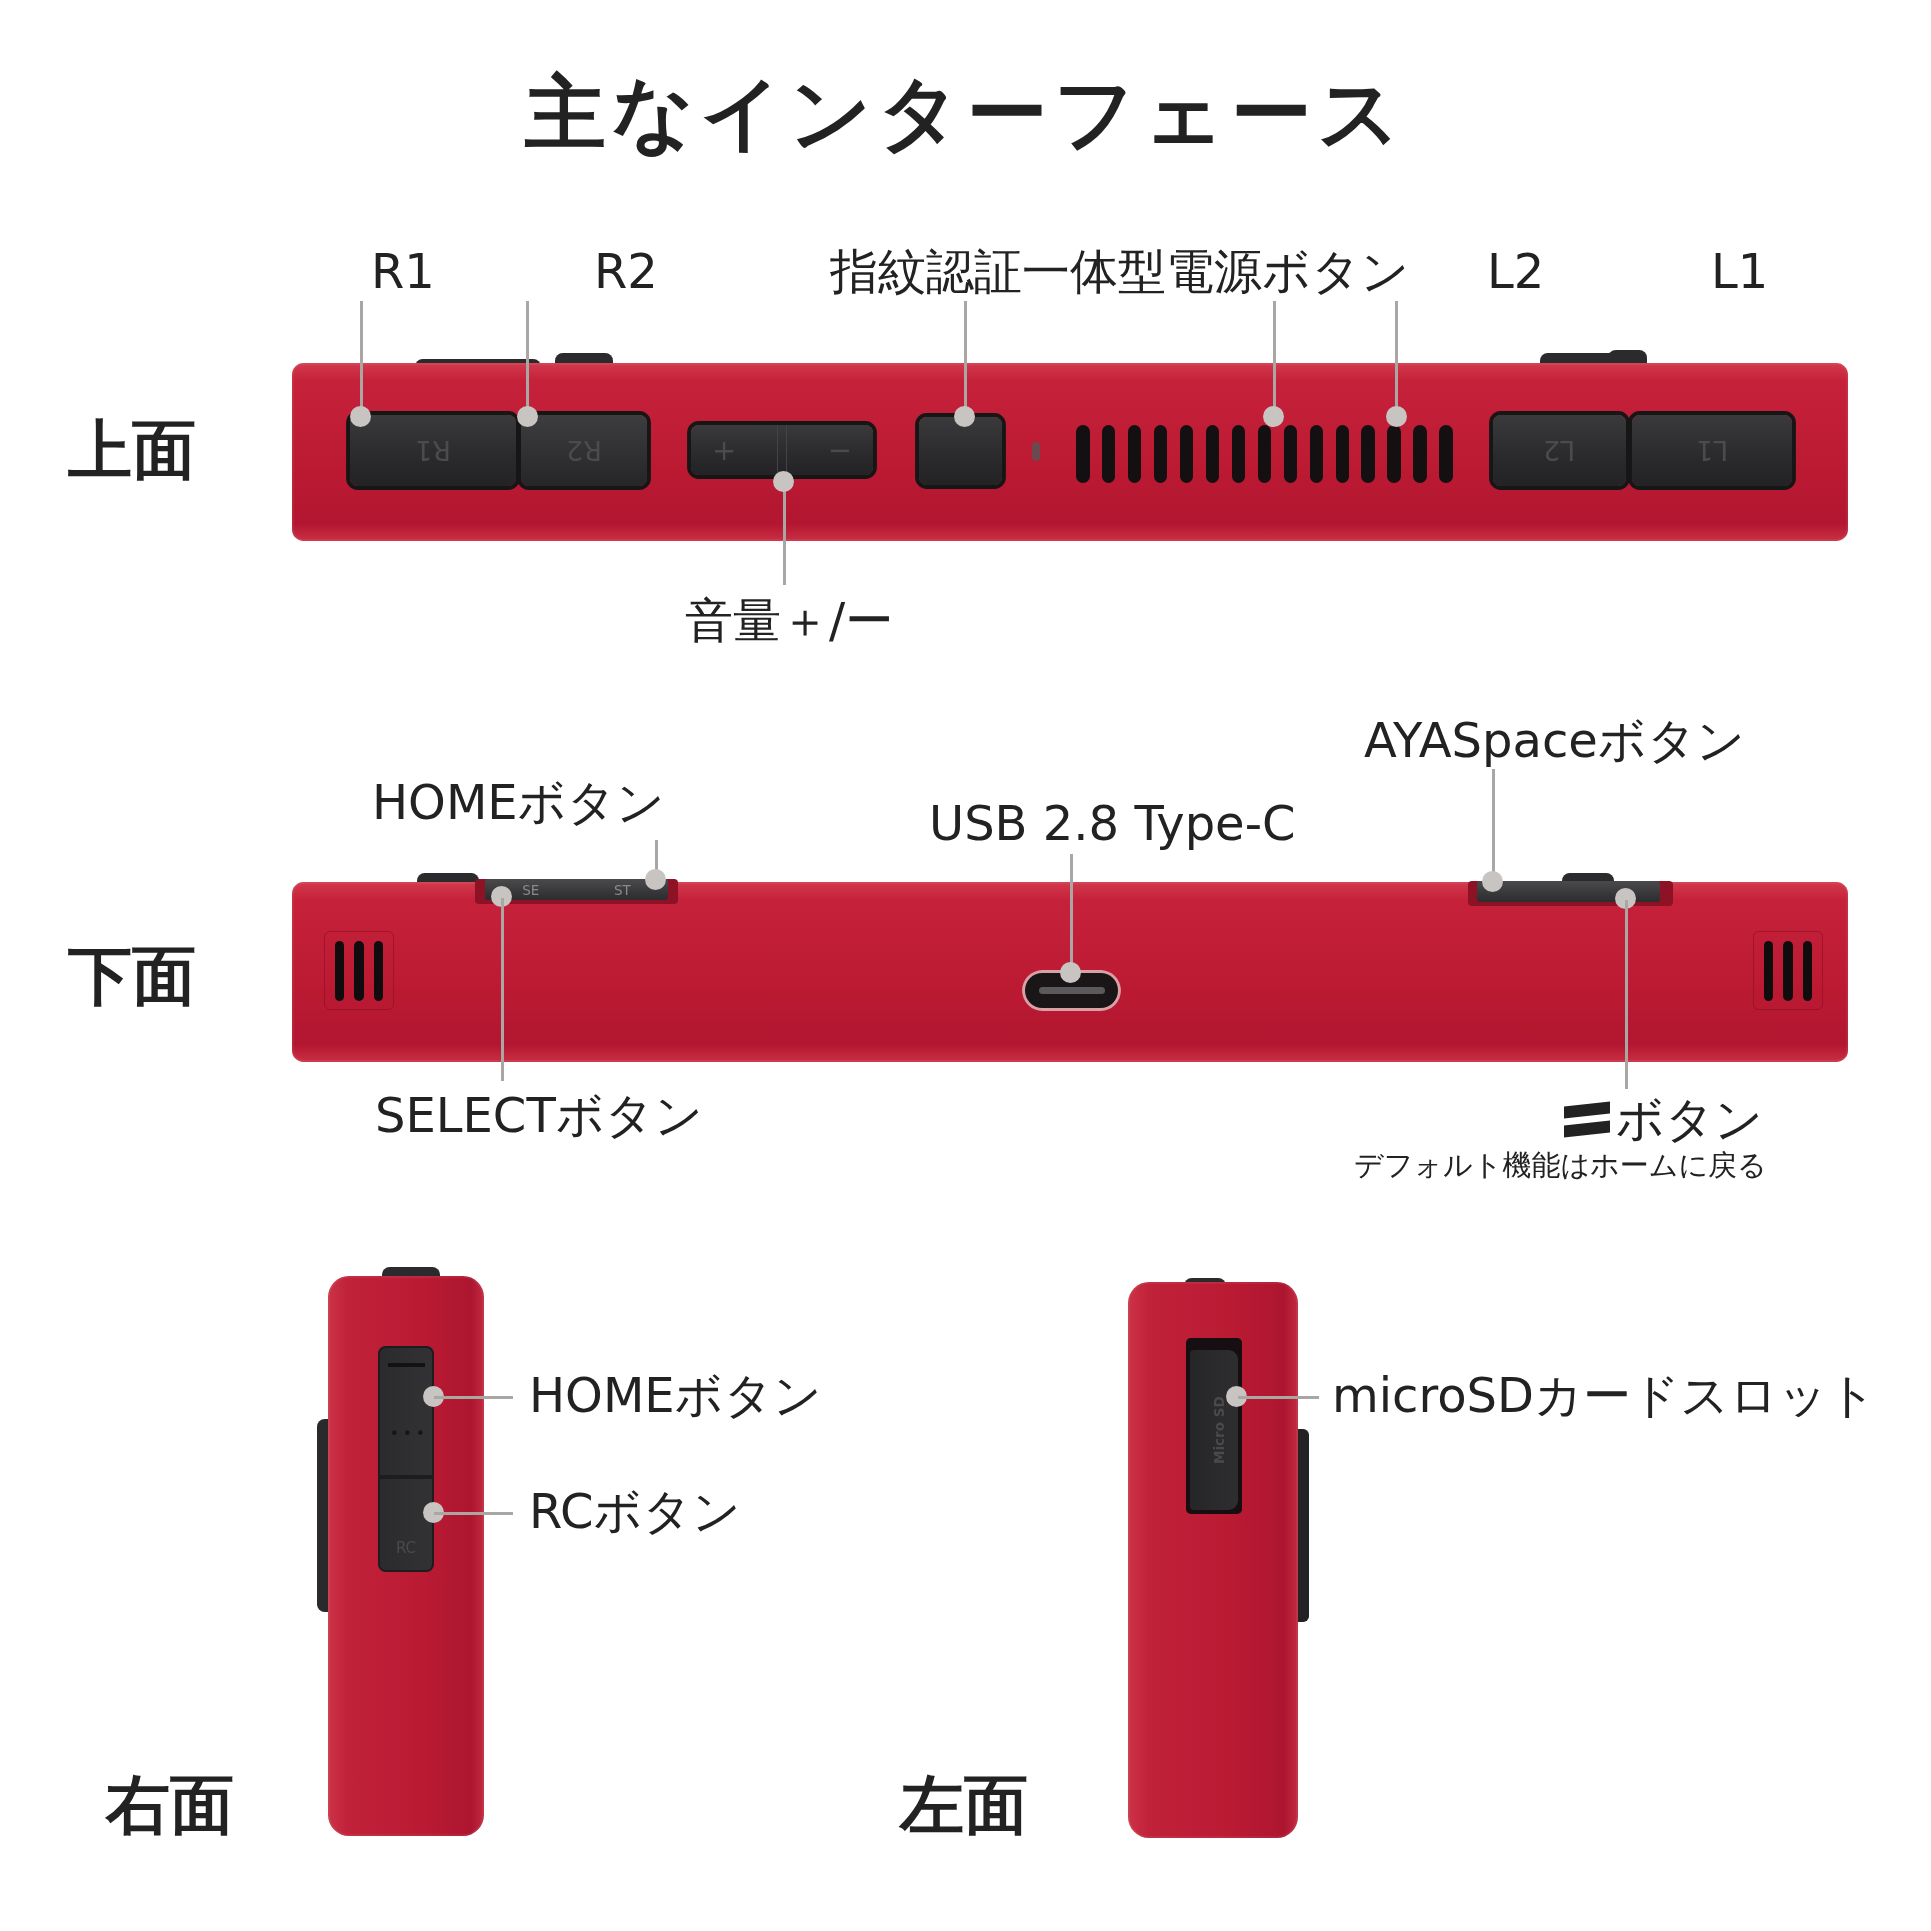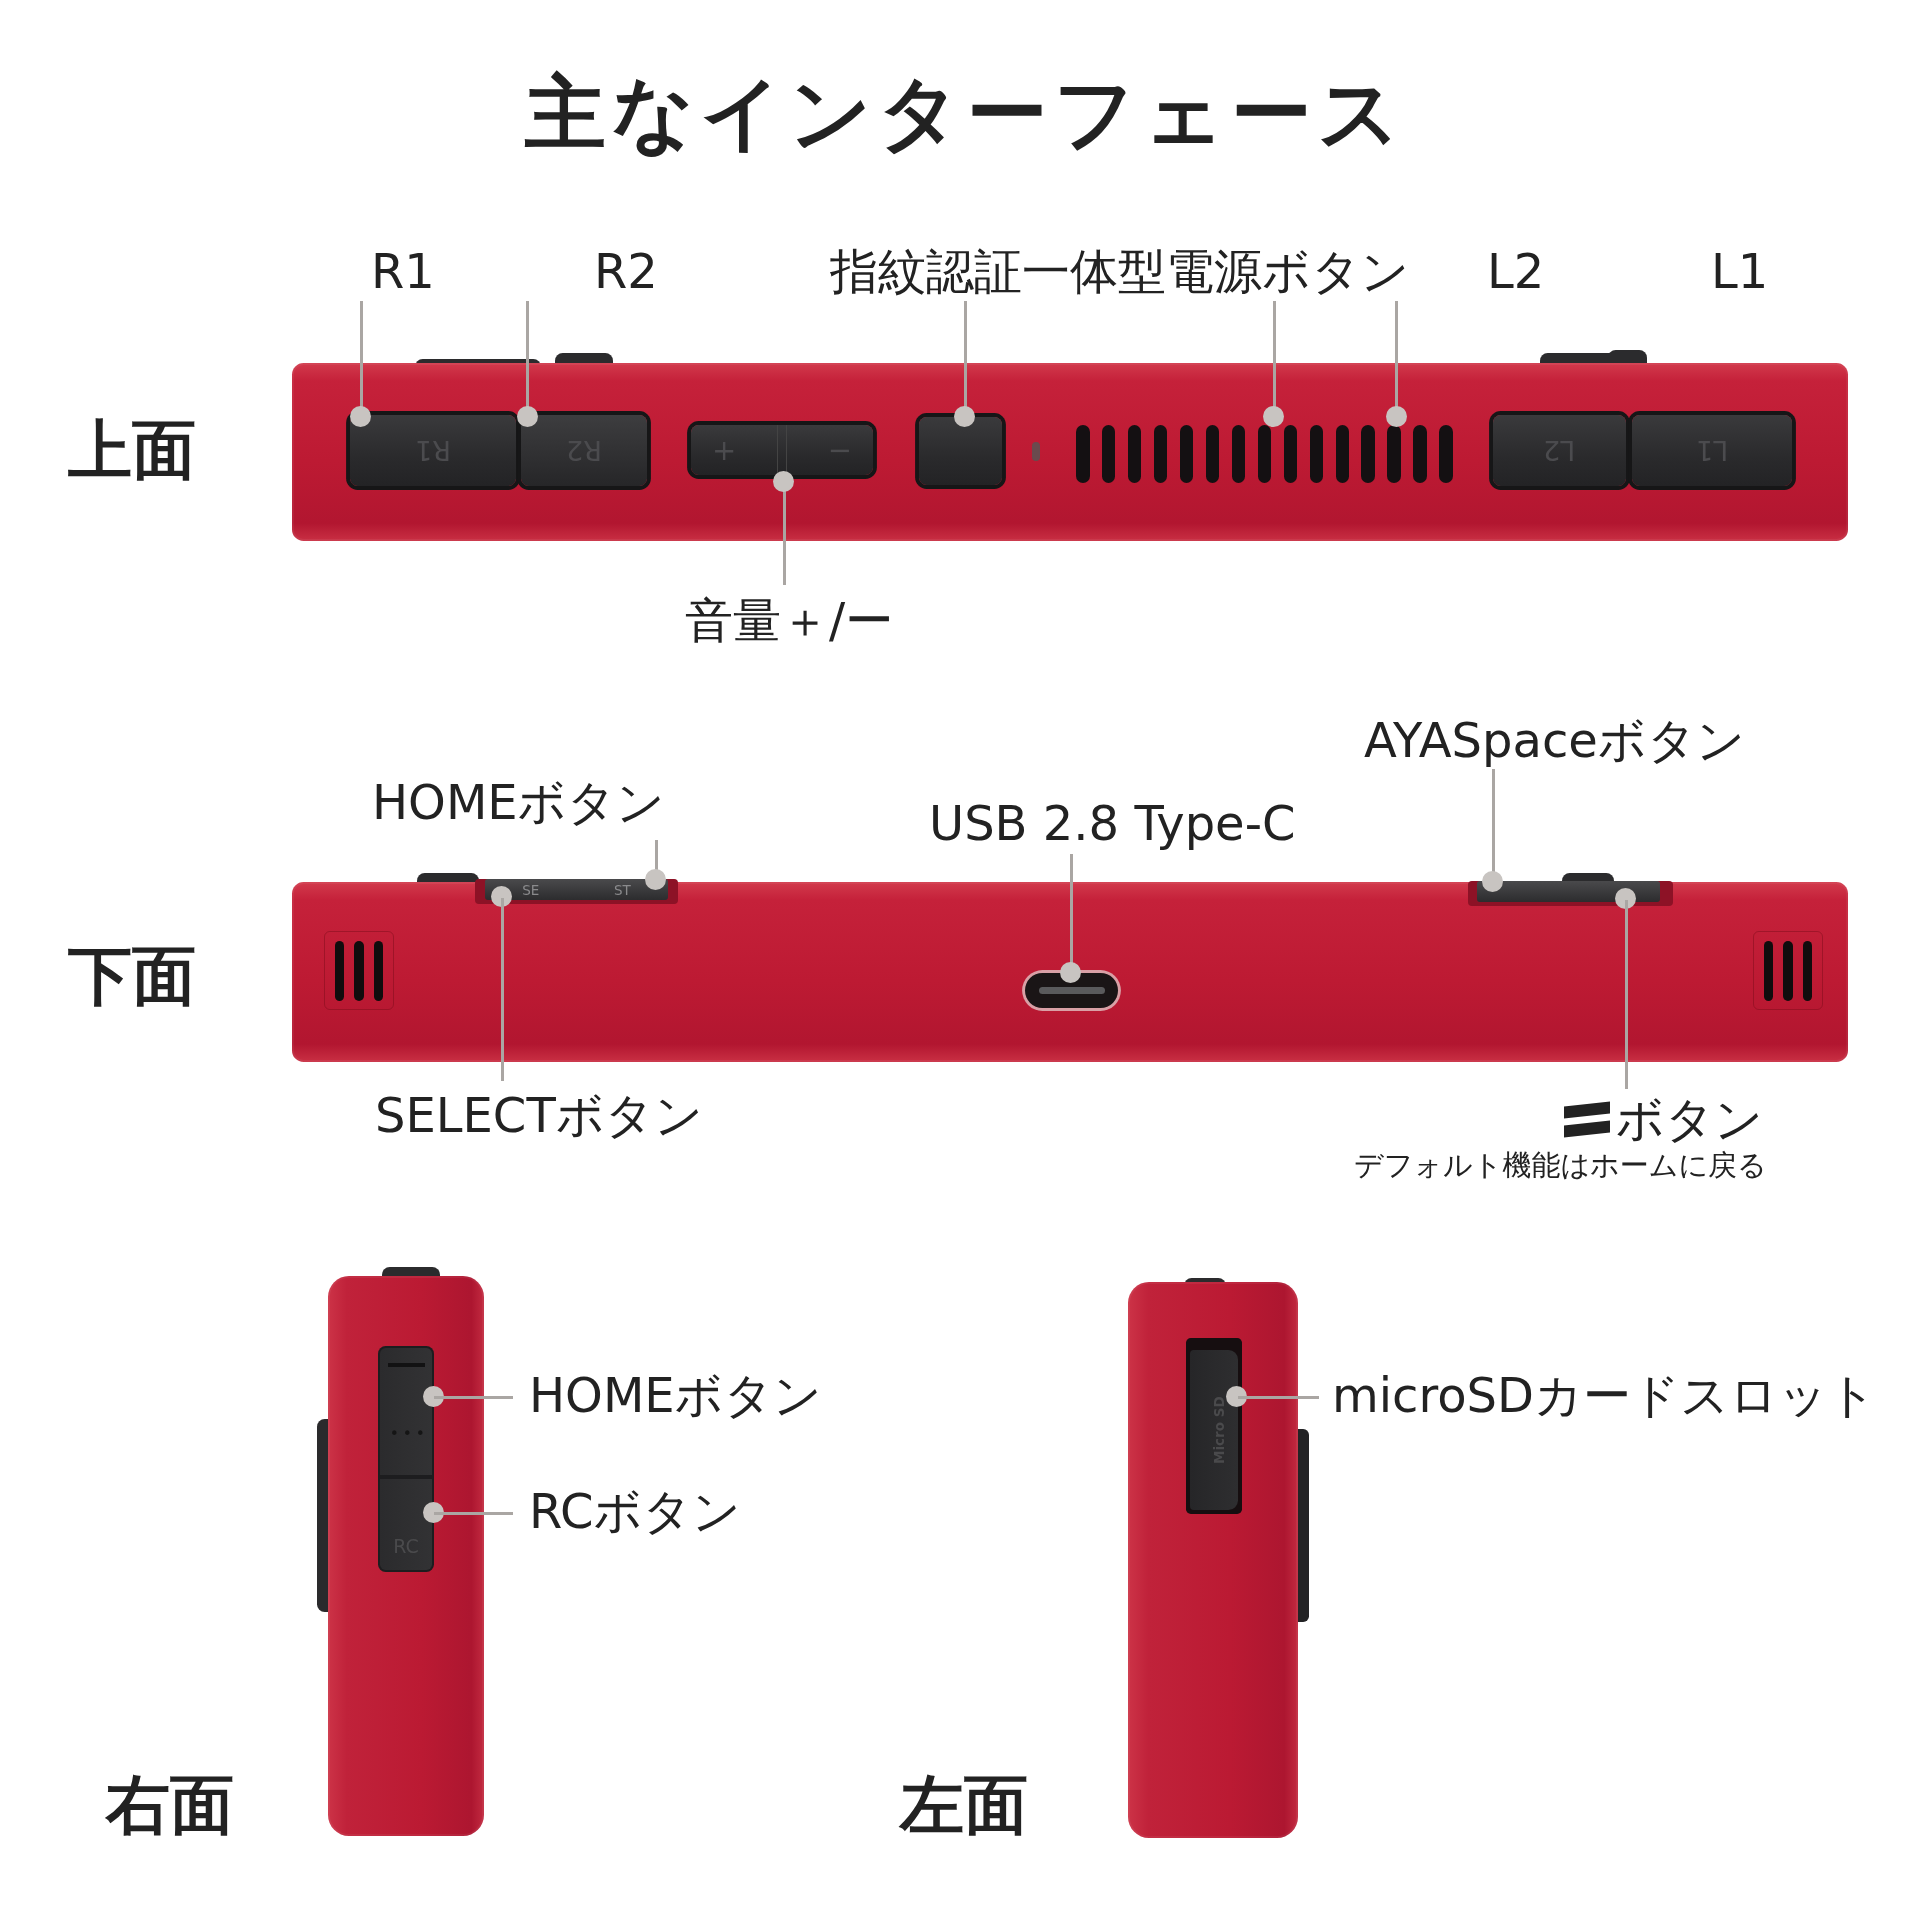--- a/index.html
+++ b/index.html
@@ -172,7 +172,7 @@
   <div style="position:absolute; left:9.7px; top:77px; width:33px; text-align:center; color:#151515; font-size:15.4px; letter-spacing:3.9px;">•••</div>
 </div>
 <div class="abs" style="left:380px; top:1479px; width:52px; height:91px; background:linear-gradient(90deg,#2b2b2d,#323234); border-radius:0 0 5.8px 5.8px; display:flex; align-items:flex-end; justify-content:center; padding-bottom:13.5px; box-sizing:border-box;">
-  <span style="color:#4a4a4c; font-size:19px;">RC</span>
+  <span style="color:#4a4a4c; font-size:15px;">RC</span>
 </div>
 
 <div class="abs dot" style="left:423px; top:1386px;"></div>

